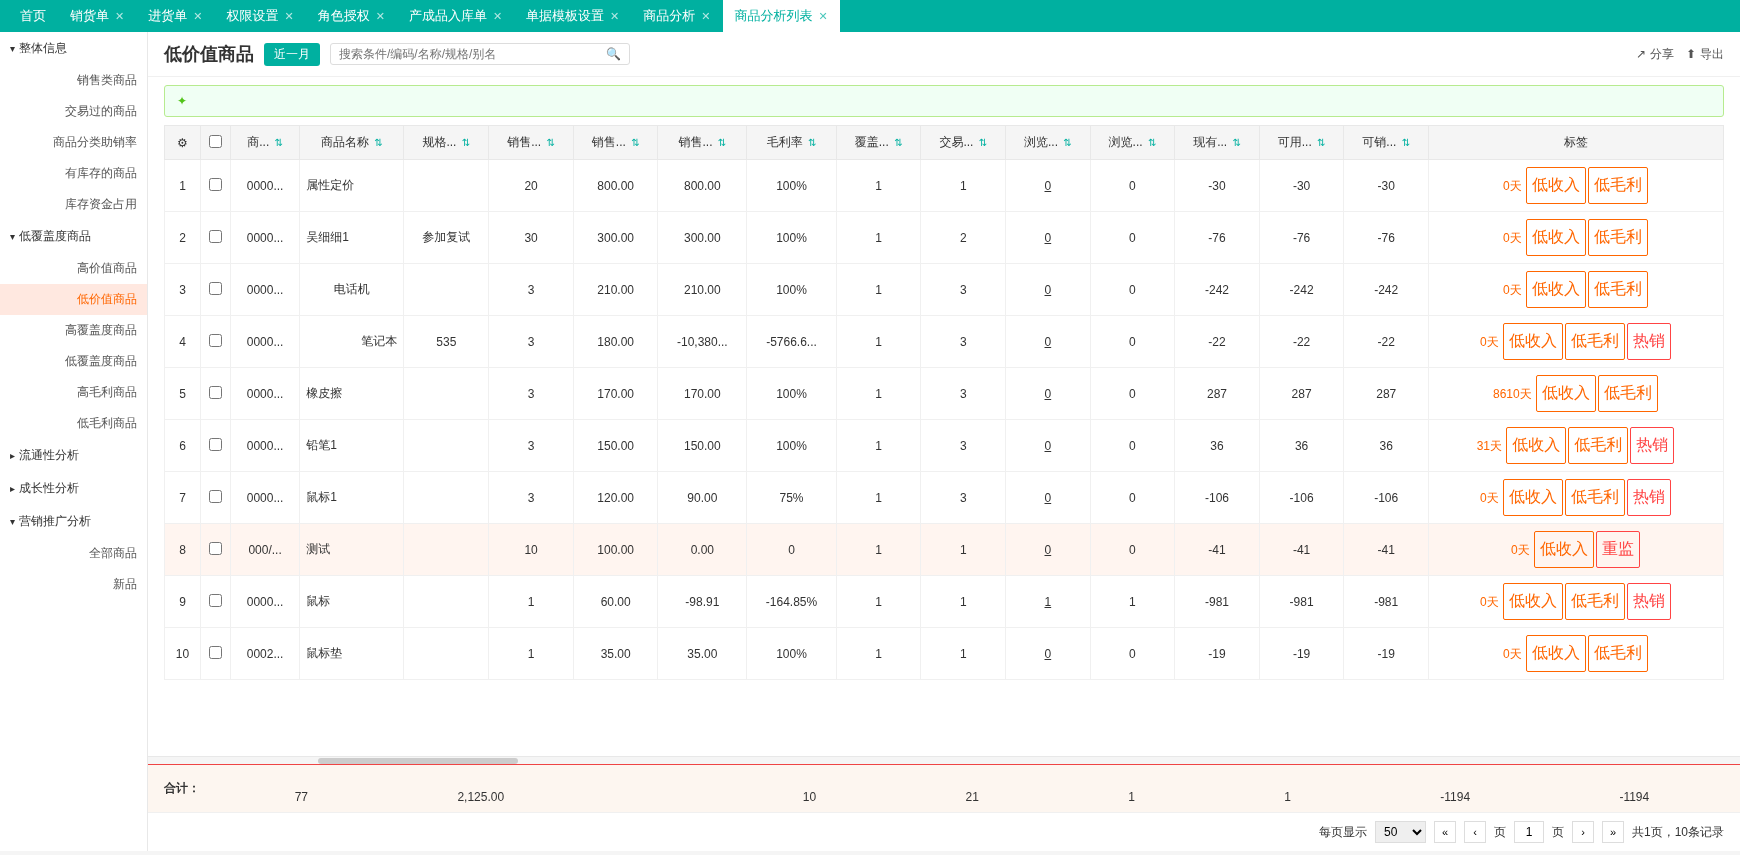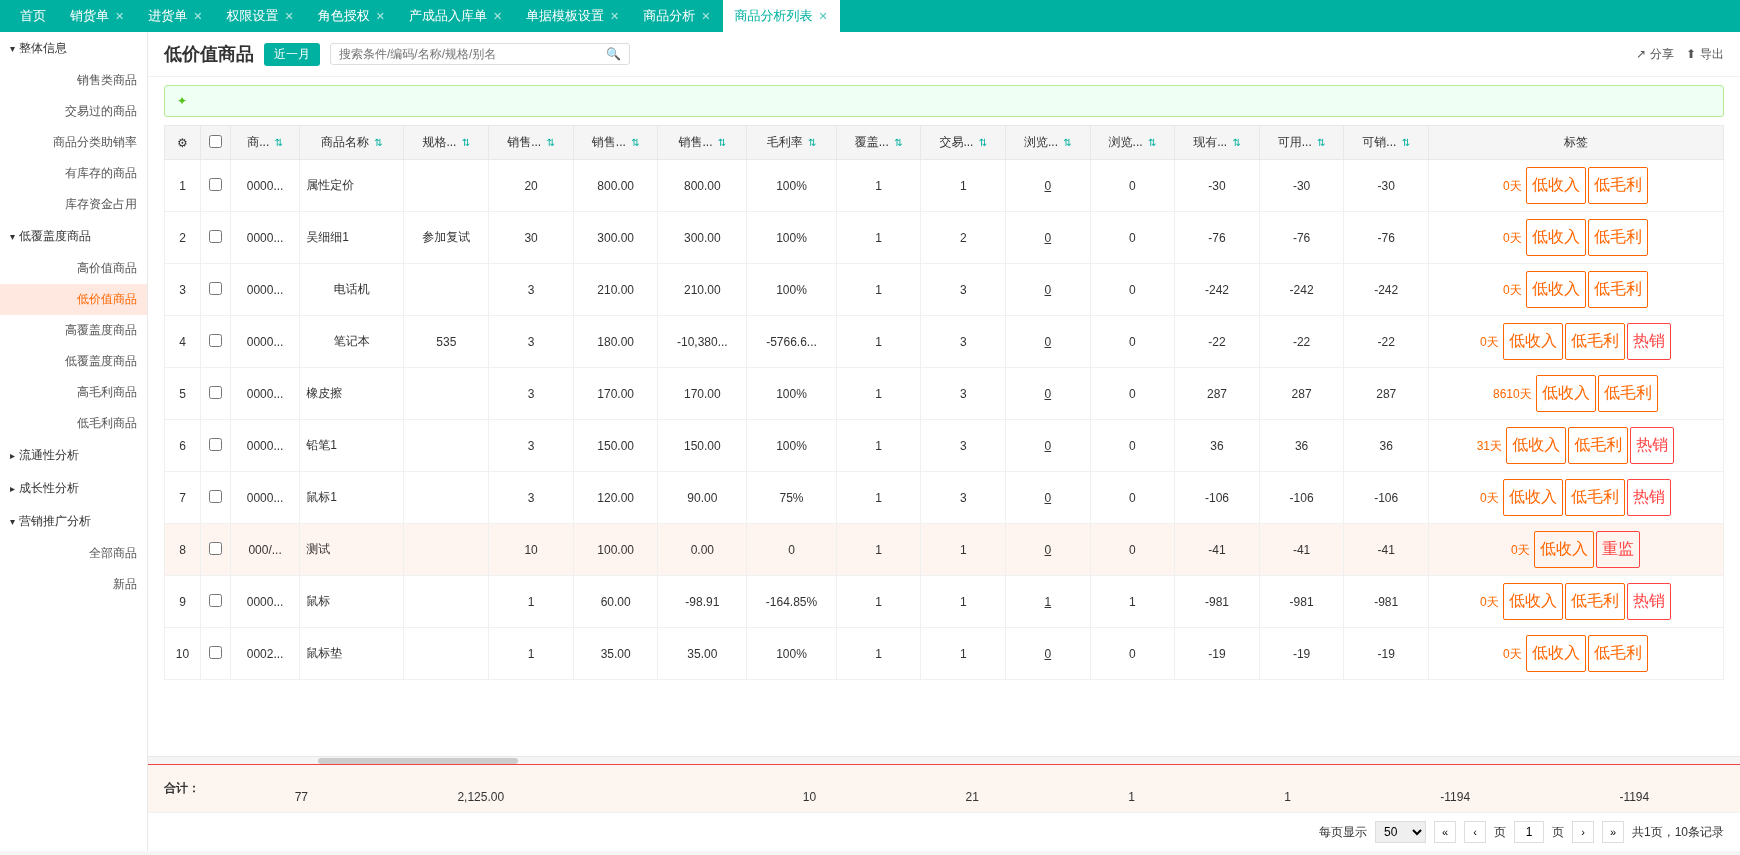--- a/index.html
+++ b/index.html
@@ -436,7 +436,7 @@
       <td>4</td>
       <td><input type="checkbox" style=""></td>
       <td>0000...</td>
-      <td style="text-align:center;">笔记本</td>
+      <td style="text-align:right;">笔记本</td>
       <td>535</td>
       <td>3</td>
       <td>180.00</td>

